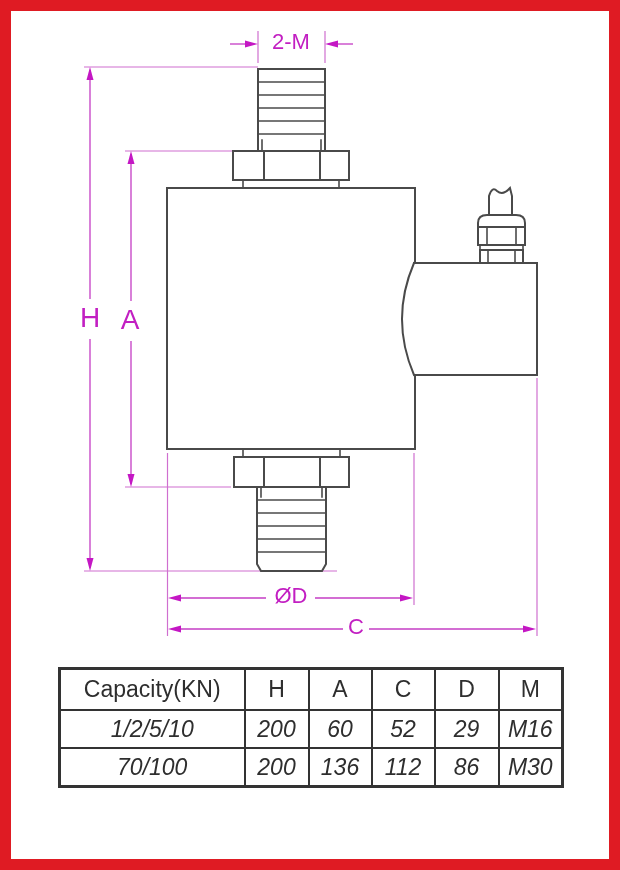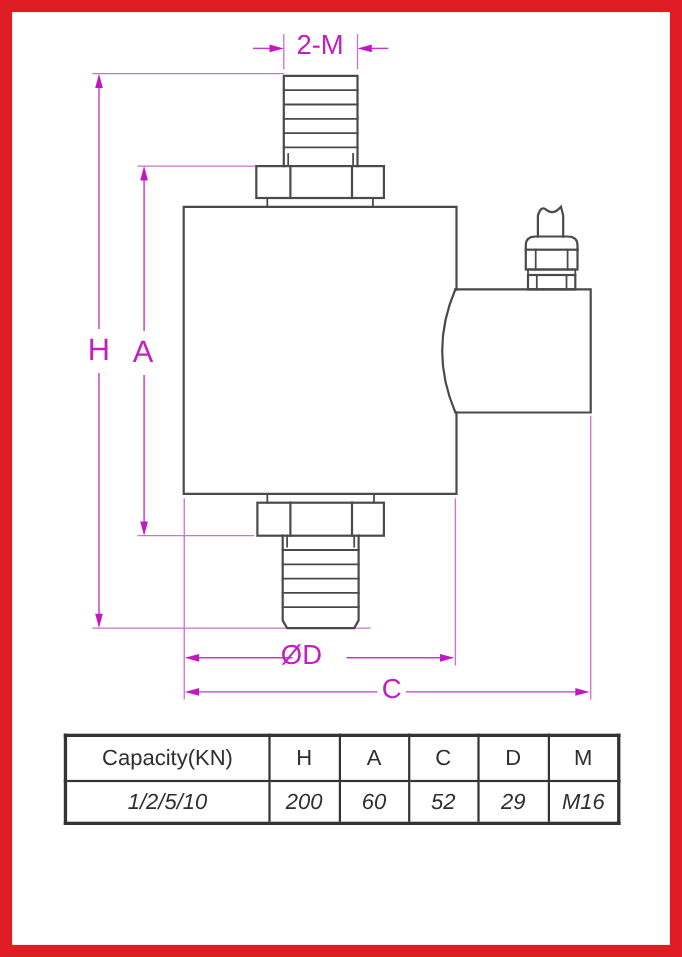--- a/index.html
+++ b/index.html
@@ -26,7 +26,7 @@
     z-index:2;
   }
   .dim.big{font-size:28px;}
-  .dim.mid{font-size:25px;}
+  .dim.mid{font-size:22px;}
   .table-wrap{
     position:absolute;left:58px;top:667px;
   }

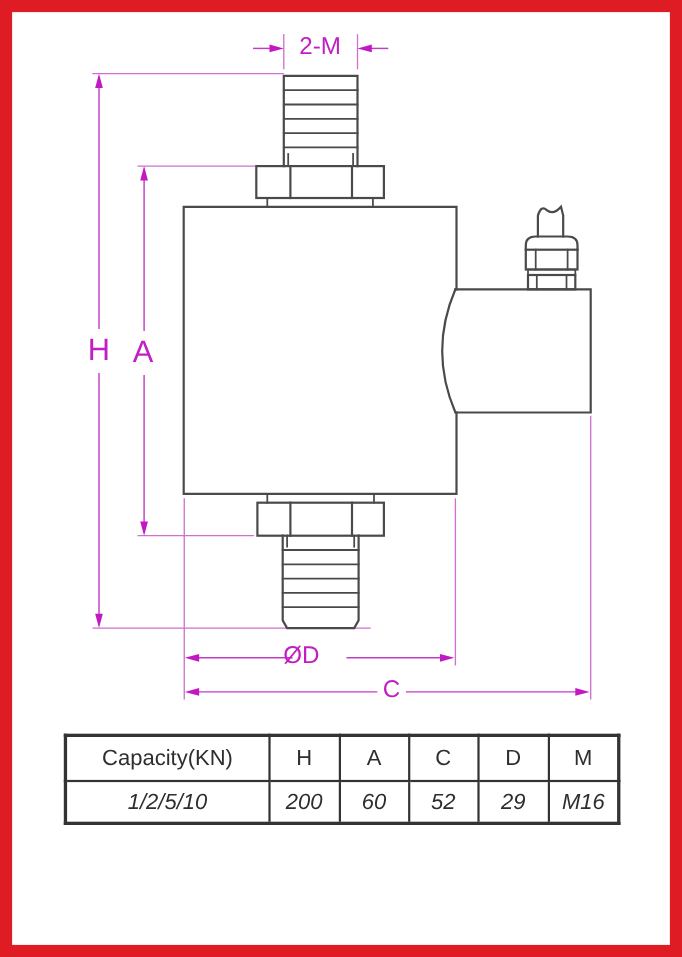--- a/index.html
+++ b/index.html
@@ -168,7 +168,7 @@
   <span class="dim mid" style="left:291px;top:42px">2-M</span>
   <span class="dim big" style="left:90px;top:318px">H</span>
   <span class="dim big" style="left:130px;top:320px">A</span>
-  <span class="dim mid" style="left:274px;top:596px">ØD</span>
+  <span class="dim mid" style="left:291px;top:596px">ØD</span>
   <span class="dim mid" style="left:356px;top:627px">C</span>
 
   <div class="table-wrap">

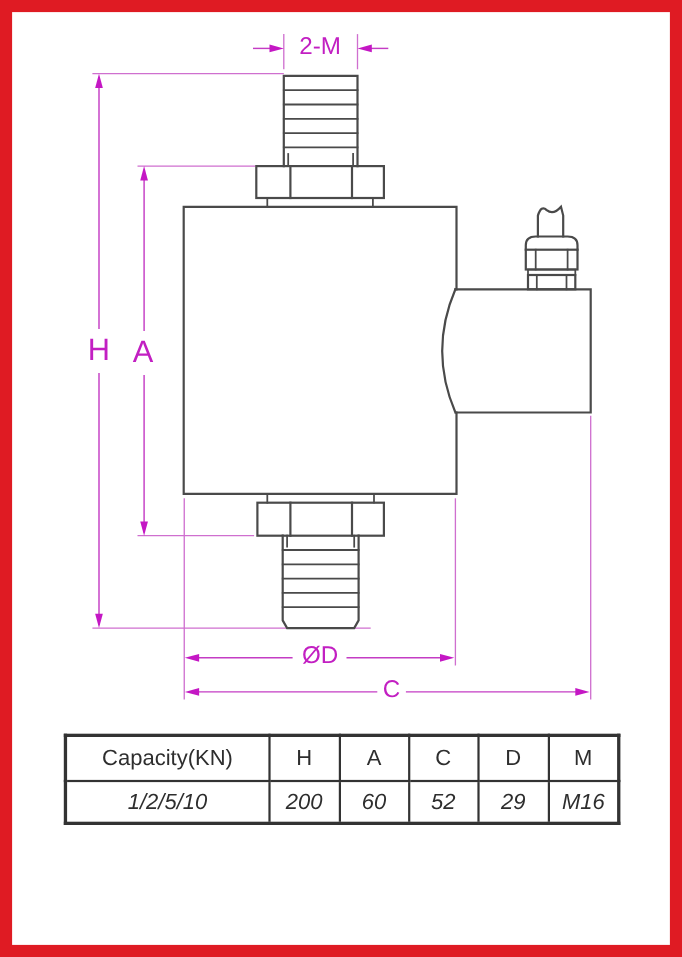--- a/index.html
+++ b/index.html
@@ -34,7 +34,7 @@
     border-collapse:collapse;
     table-layout:fixed;
     width:503px;
-    font-size:20px;
+    font-size:23px;
     color:#2e2e2e;
     border:3px solid #333;
   }

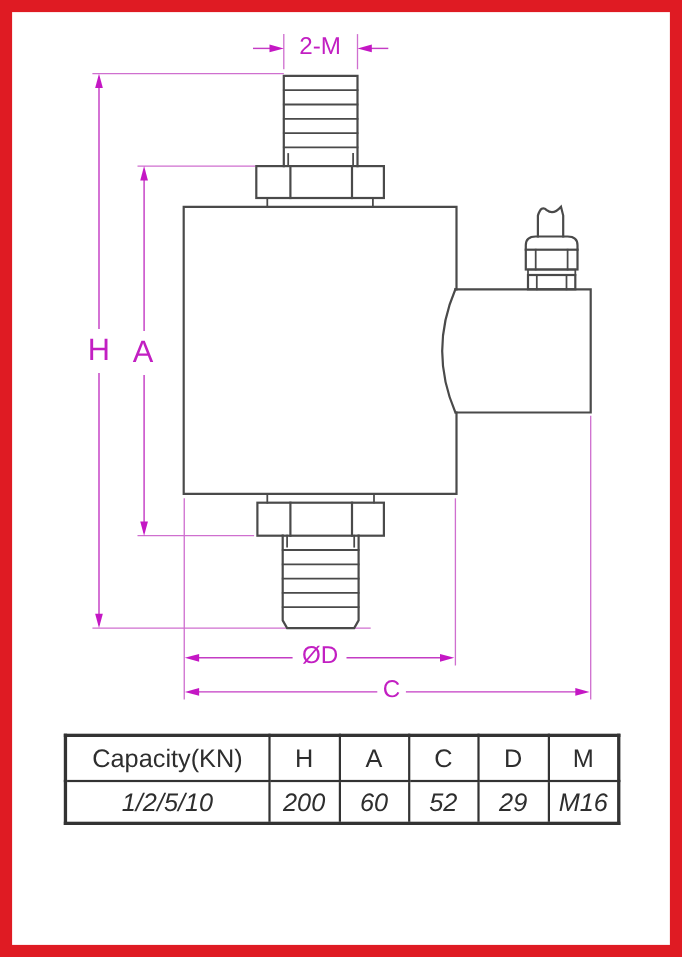--- a/index.html
+++ b/index.html
@@ -198,6 +198,14 @@
         <td>29</td>
         <td>M16</td>
       </tr>
+      <tr class="body">
+        <td>70/100</td>
+        <td>200</td>
+        <td>136</td>
+        <td>112</td>
+        <td>86</td>
+        <td>M30</td>
+      </tr>
     </tbody>
       </table>
   </div>

